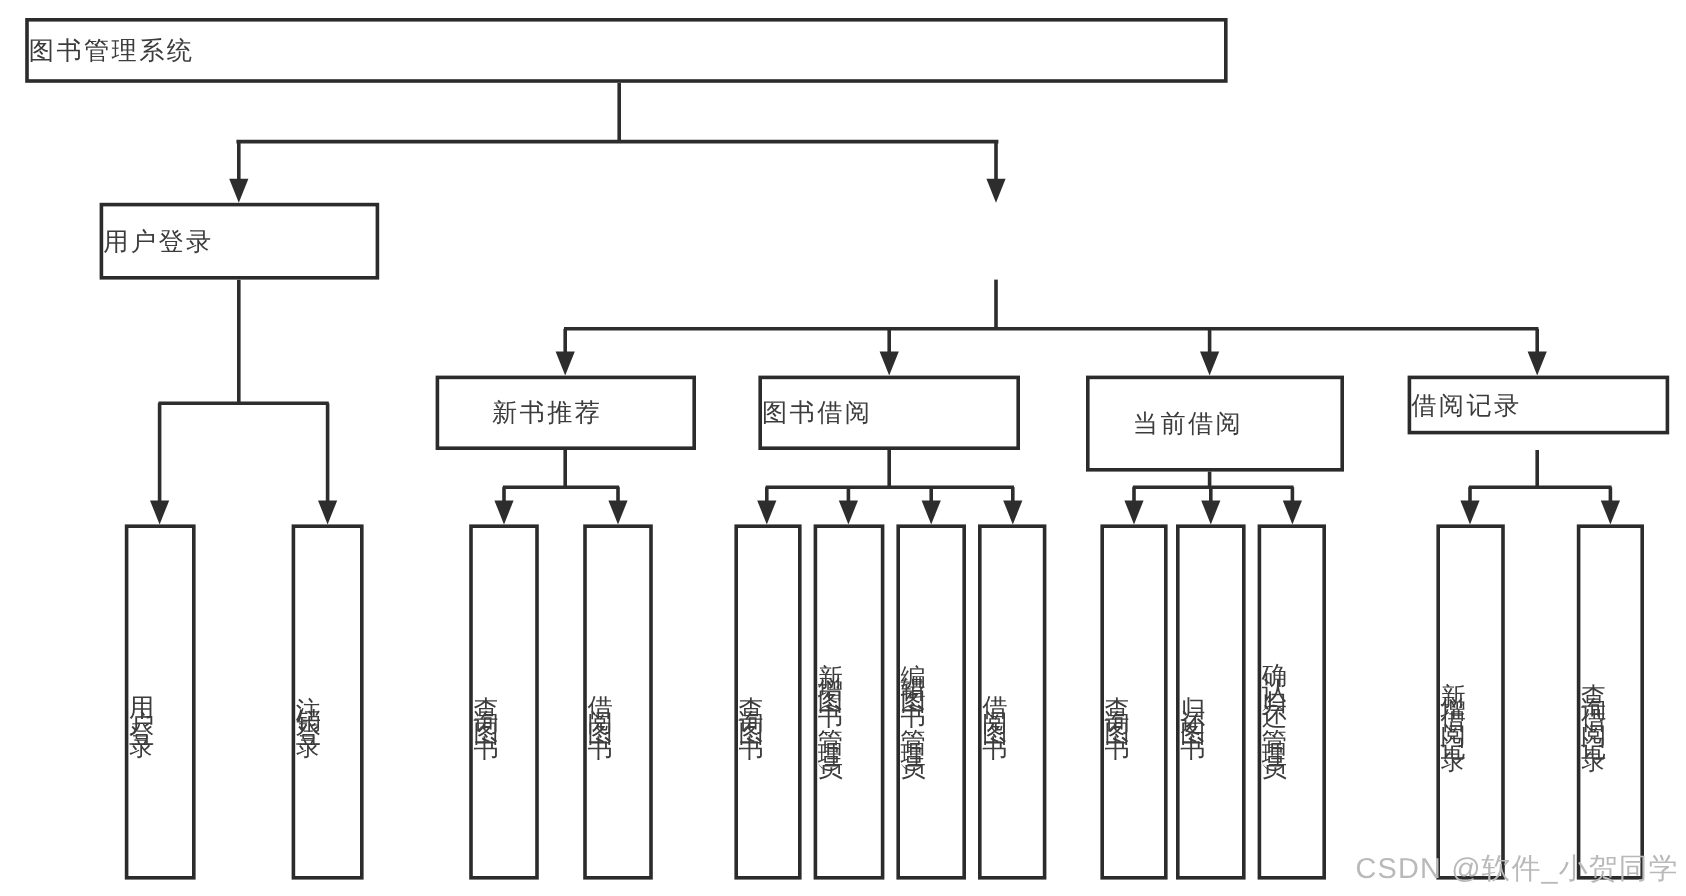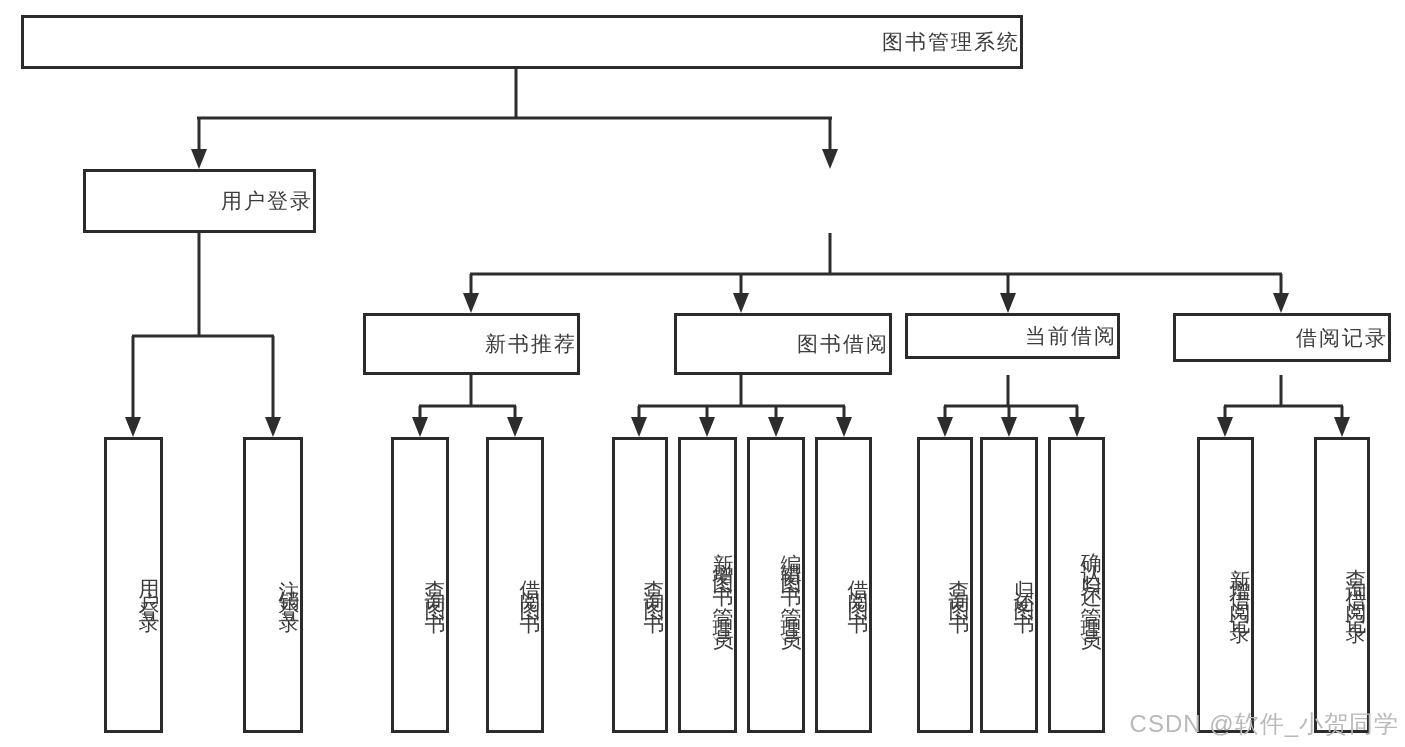--- a/index.html
+++ b/index.html
@@ -18,7 +18,7 @@
     box-sizing:border-box;
     background:#ffffff;
     border:3px solid #2b2b2b;
-    display:flex;align-items:center;justify-content:flex-end;
+    display:flex;align-items:center;justify-content:flex-start;
     z-index:1;
     color:#3c3c3c;
   }

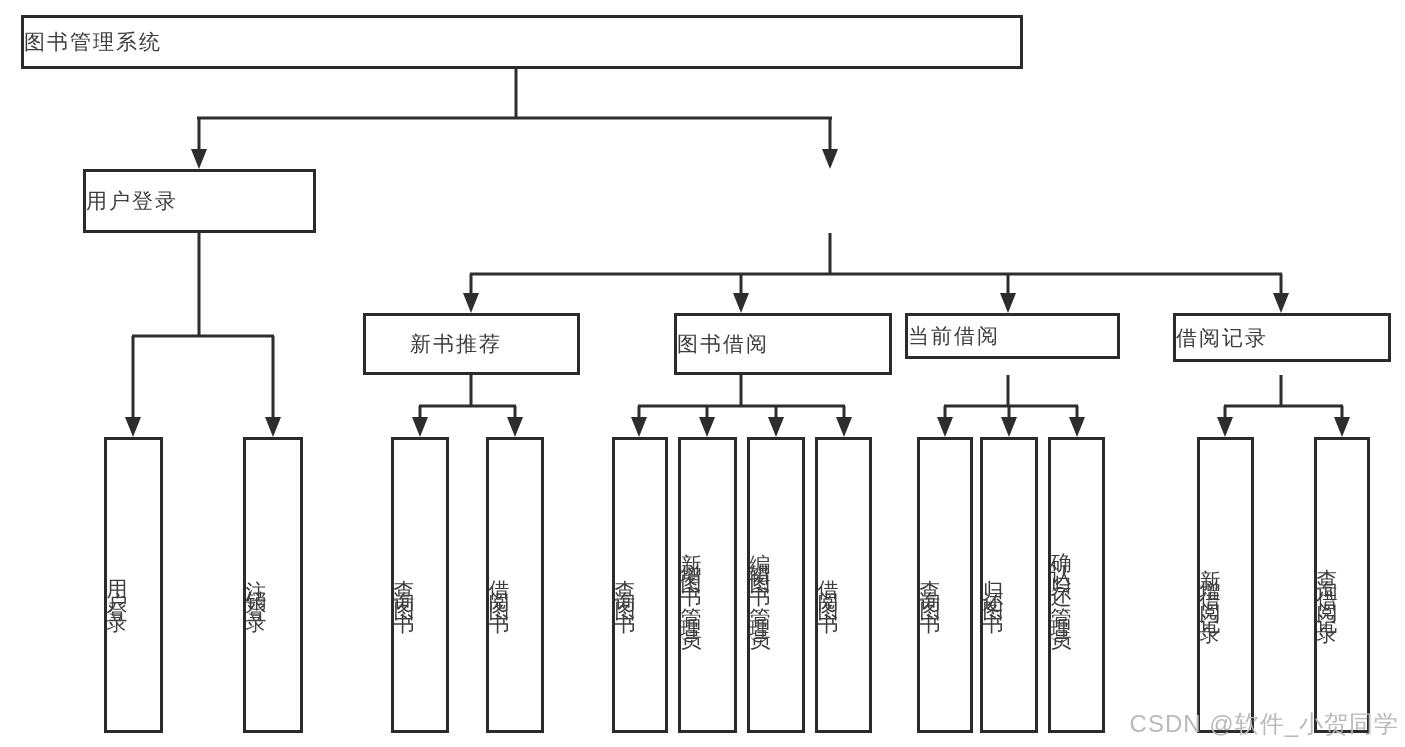--- a/index.html
+++ b/index.html
@@ -115,7 +115,7 @@
   <div class="box h" style="left: 363px; top: 313px; width: 217px; height: 62px; border-color: rgb(43, 43, 43); color: rgb(60, 60, 60); padding-left: 44px;">
     <span>新书推荐</span>
   </div>
-  <div class="box h" style="left: 632px; top: 313px; width: 218px; height: 62px; border-color: rgb(43, 43, 43); color: rgb(60, 60, 60); margin-left: 42px;">
+  <div class="box h" style="left: 632px; top: 313px; width: 218px; height: 62px; border-color: rgb(43, 43, 43); color: rgb(60, 60, 60);">
     <span>图书借阅</span>
   </div>
   <div class="box h" style="left: 905px; top: 313px; width: 215px; height: 46px; border-color: rgb(43, 43, 43); color: rgb(60, 60, 60);">

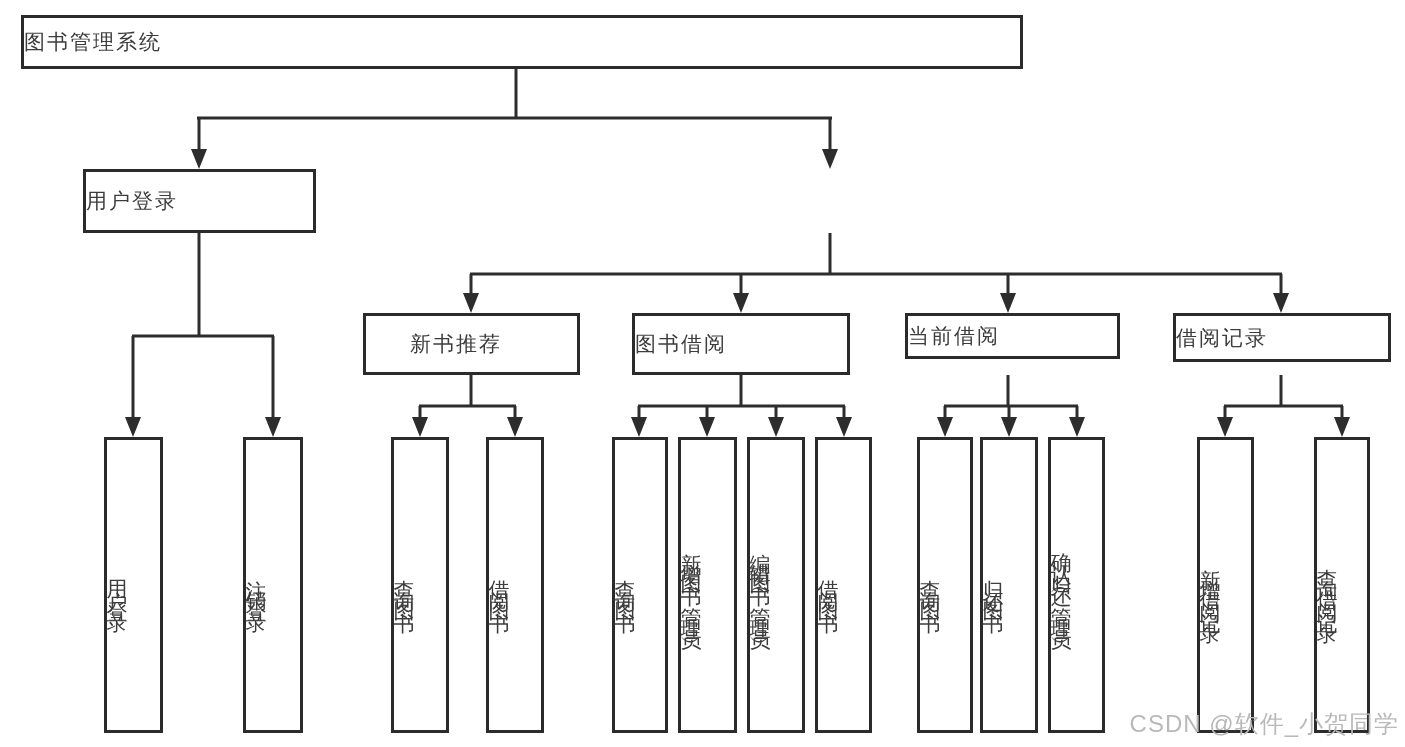--- a/index.html
+++ b/index.html
@@ -118,7 +118,7 @@
   <div class="box h" style="left: 632px; top: 313px; width: 218px; height: 62px; border-color: rgb(43, 43, 43); color: rgb(60, 60, 60);">
     <span>图书借阅</span>
   </div>
-  <div class="box h" style="left: 905px; top: 313px; width: 215px; height: 46px; border-color: rgb(43, 43, 43); color: rgb(60, 60, 60);">
+  <div class="box h" style="left: 905px; top: 313px; width: 215px; height: 80px; border-color: rgb(43, 43, 43); color: rgb(60, 60, 60); padding-left: 36px;">
     <span>当前借阅</span>
   </div>
   <div class="box h" style="left: 1173px; top: 313px; width: 218px; height: 49px; border-color: rgb(43, 43, 43); color: rgb(60, 60, 60);">

